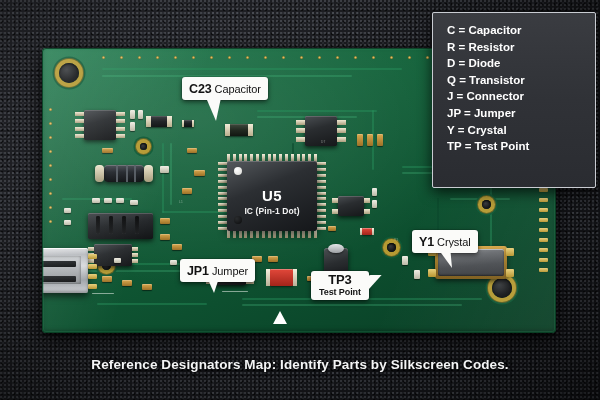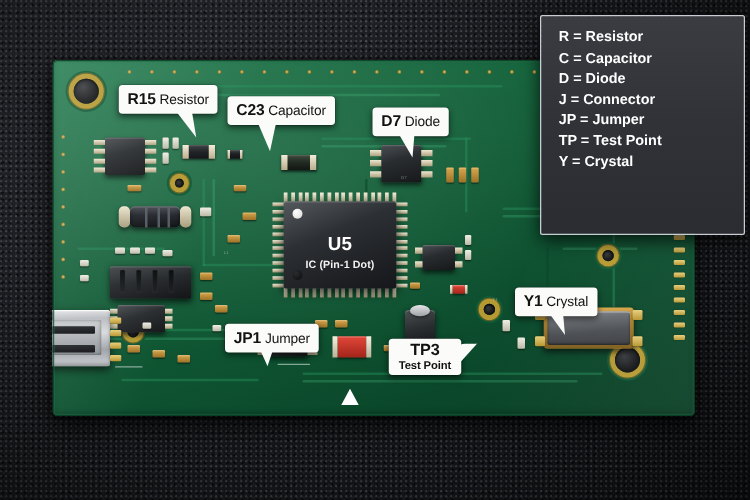--- a/index.html
+++ b/index.html
@@ -594,8 +594,8 @@
   </svg>
 
   <div class="legend">
+    <div class="row"><span>C</span><span> = </span><span>Capacitor</span></div>
     <div class="row"><span>R</span><span> = </span><span>Resistor</span></div>
-    <div class="row"><span>C</span><span> = </span><span>Capacitor</span></div>
     <div class="row"><span>D</span><span> = </span><span>Diode</span></div>
     <div class="row"><span>J</span><span> = </span><span>Connector</span></div>
     <div class="row"><span>JP</span><span> = </span><span>Jumper</span></div>

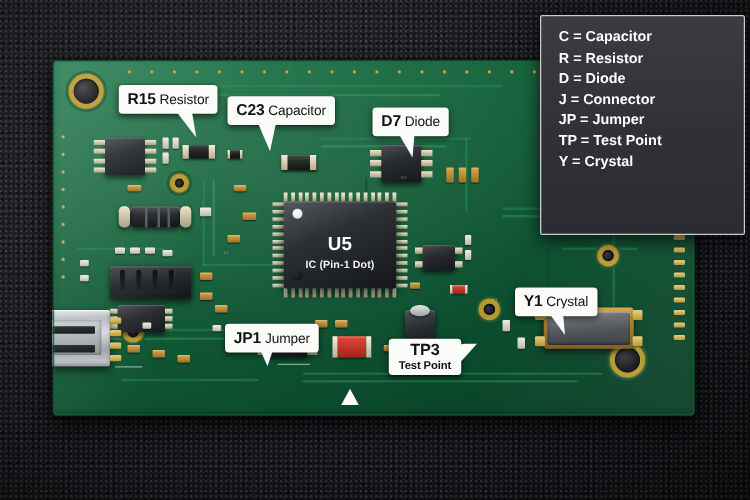--- a/index.html
+++ b/index.html
@@ -531,14 +531,6 @@
     <div class="pcb-edge"></div>
   </div>
 
-  <div class="cal" style="left:95px;top:68px;">
-    <div class="box">
-      <span class="d">R15</span><span class="n"> Resistor</span>
-    </div>
-    <svg width="40" height="28" style="position:absolute;left:42px;top:16px;">
-      <polygon points="0,0 16,2 20,26" fill="#fbfbf9"></polygon>
-    </svg>
-  </div>
 
   <div class="cal" style="left:182px;top:77px;">
     <div class="box">

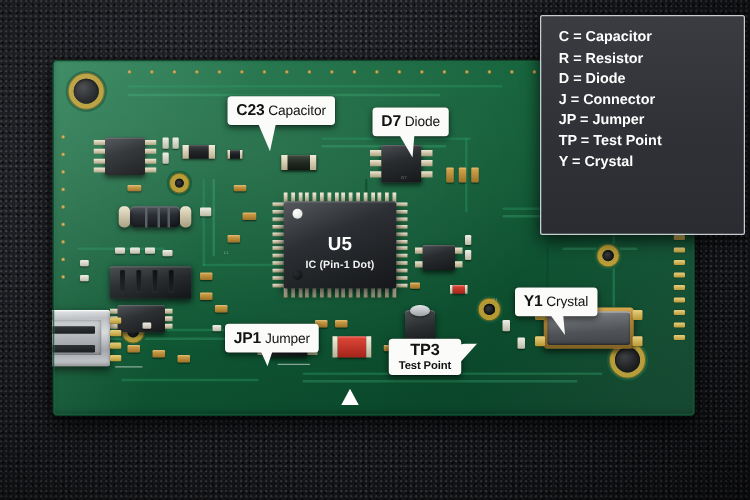--- a/index.html
+++ b/index.html
@@ -589,6 +589,7 @@
     <div class="row"><span>C</span><span> = </span><span>Capacitor</span></div>
     <div class="row"><span>R</span><span> = </span><span>Resistor</span></div>
     <div class="row"><span>D</span><span> = </span><span>Diode</span></div>
+    <div class="row"><span>Q</span><span> = </span><span>Transistor</span></div>
     <div class="row"><span>J</span><span> = </span><span>Connector</span></div>
     <div class="row"><span>JP</span><span> = </span><span>Jumper</span></div>
     <div class="row"><span>TP</span><span> = </span><span>Test Point</span></div>

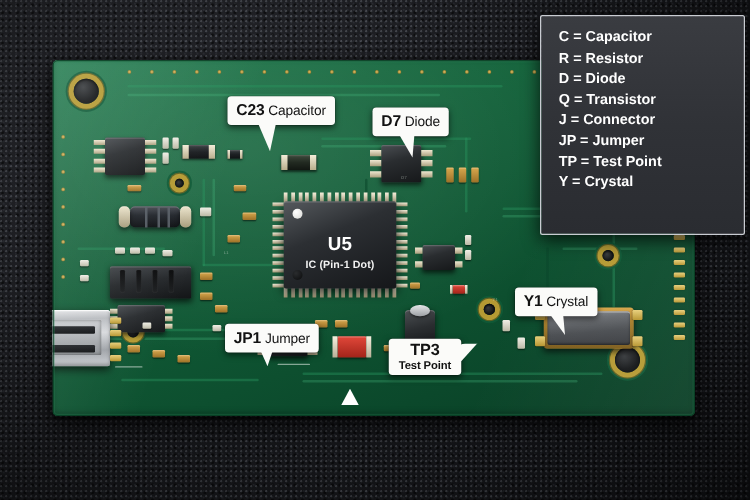--- a/index.html
+++ b/index.html
@@ -541,14 +541,6 @@
     </svg>
   </div>
 
-  <div class="cal" style="left:298px;top:86px;">
-    <div class="box">
-      <span class="d">D7</span><span class="n"> Diode</span>
-    </div>
-    <svg width="34" height="28" style="position:absolute;left:18px;top:16px;">
-      <polygon points="0,0 16,0 14,24" fill="#fbfbf9"></polygon>
-    </svg>
-  </div>
 
 
 

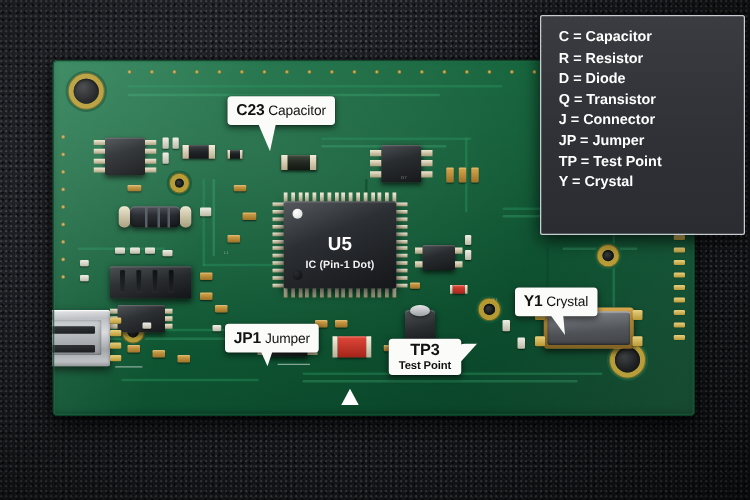--- a/index.html
+++ b/index.html
@@ -584,8 +584,8 @@
     <div class="row"><span>Q</span><span> = </span><span>Transistor</span></div>
     <div class="row"><span>J</span><span> = </span><span>Connector</span></div>
     <div class="row"><span>JP</span><span> = </span><span>Jumper</span></div>
+    <div class="row"><span>Y</span><span> = </span><span>Crystal</span></div>
     <div class="row"><span>TP</span><span> = </span><span>Test Point</span></div>
-    <div class="row"><span>Y</span><span> = </span><span>Crystal</span></div>
   </div>
 
 

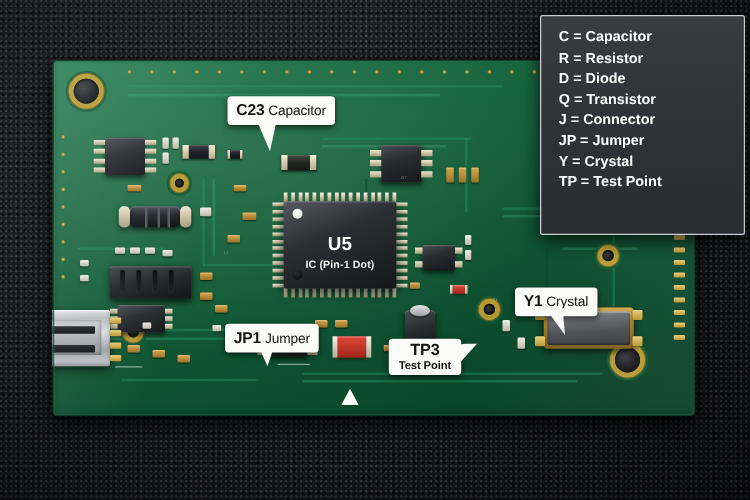--- a/index.html
+++ b/index.html
@@ -588,6 +588,7 @@
     <div class="row"><span>TP</span><span> = </span><span>Test Point</span></div>
   </div>
 
+  <div class="caption">Reference Designators Map: Identify Parts by Silkscreen Codes.</div>
 
 </div>
 

